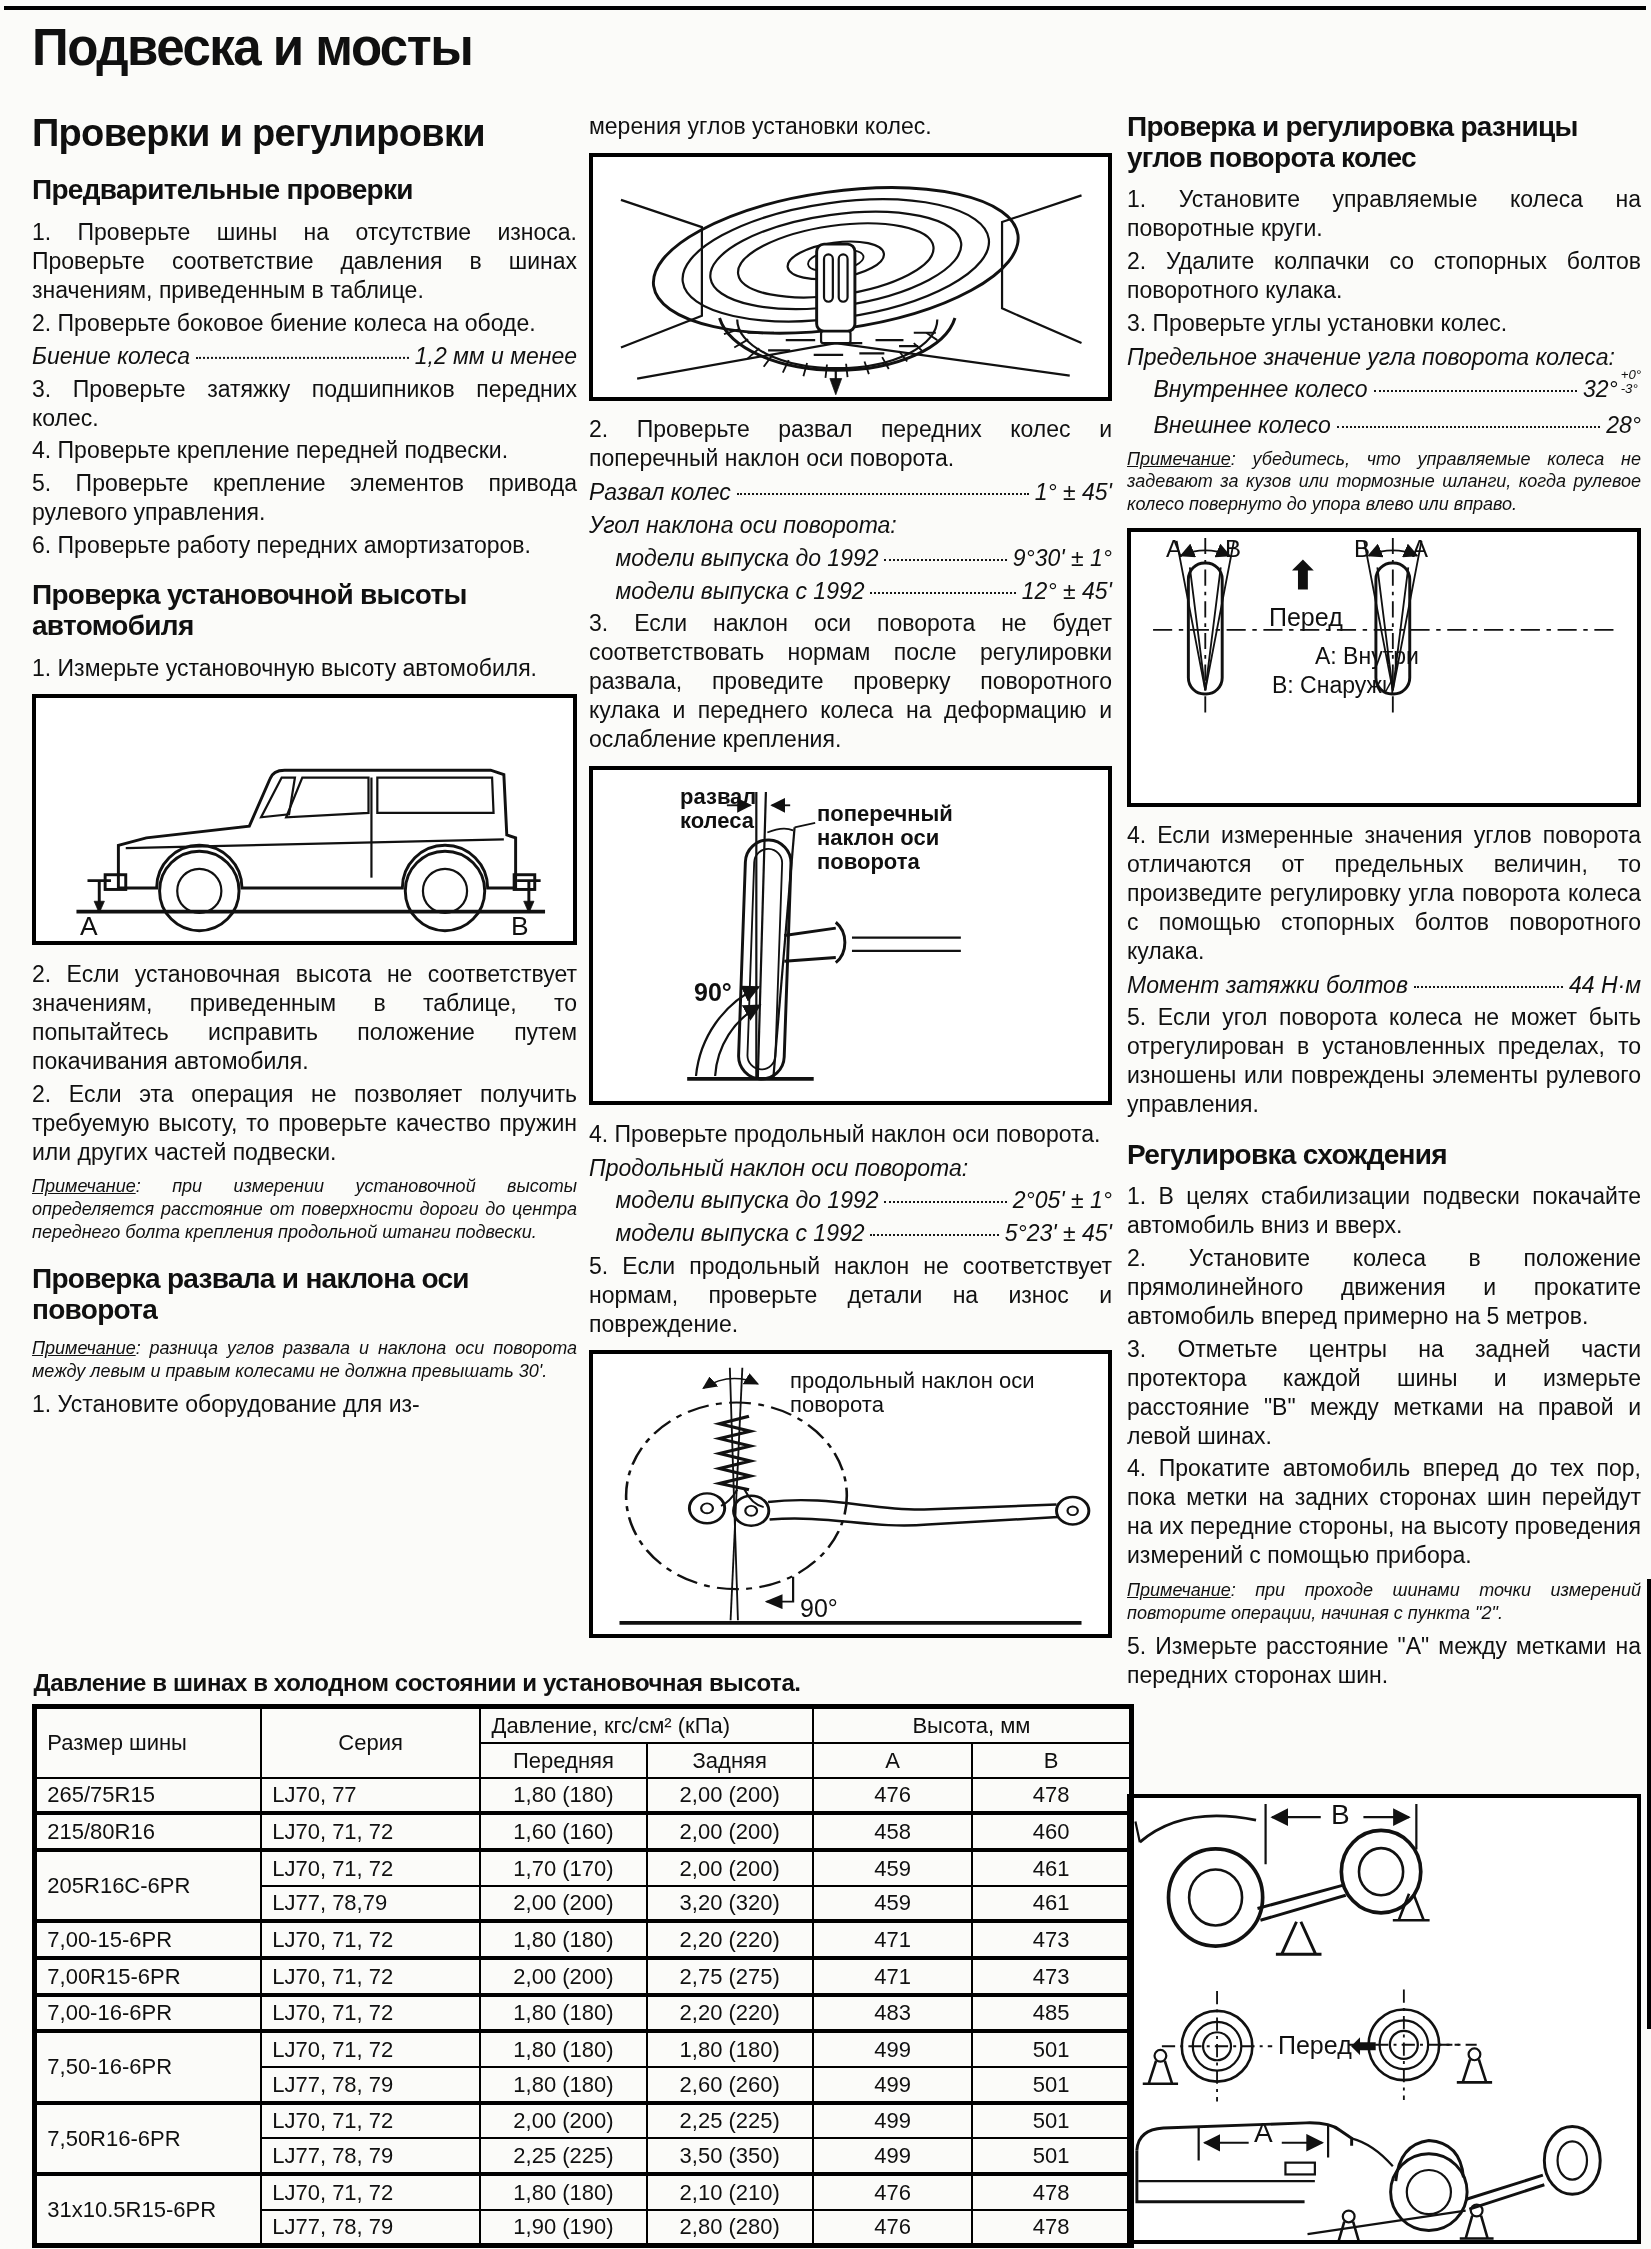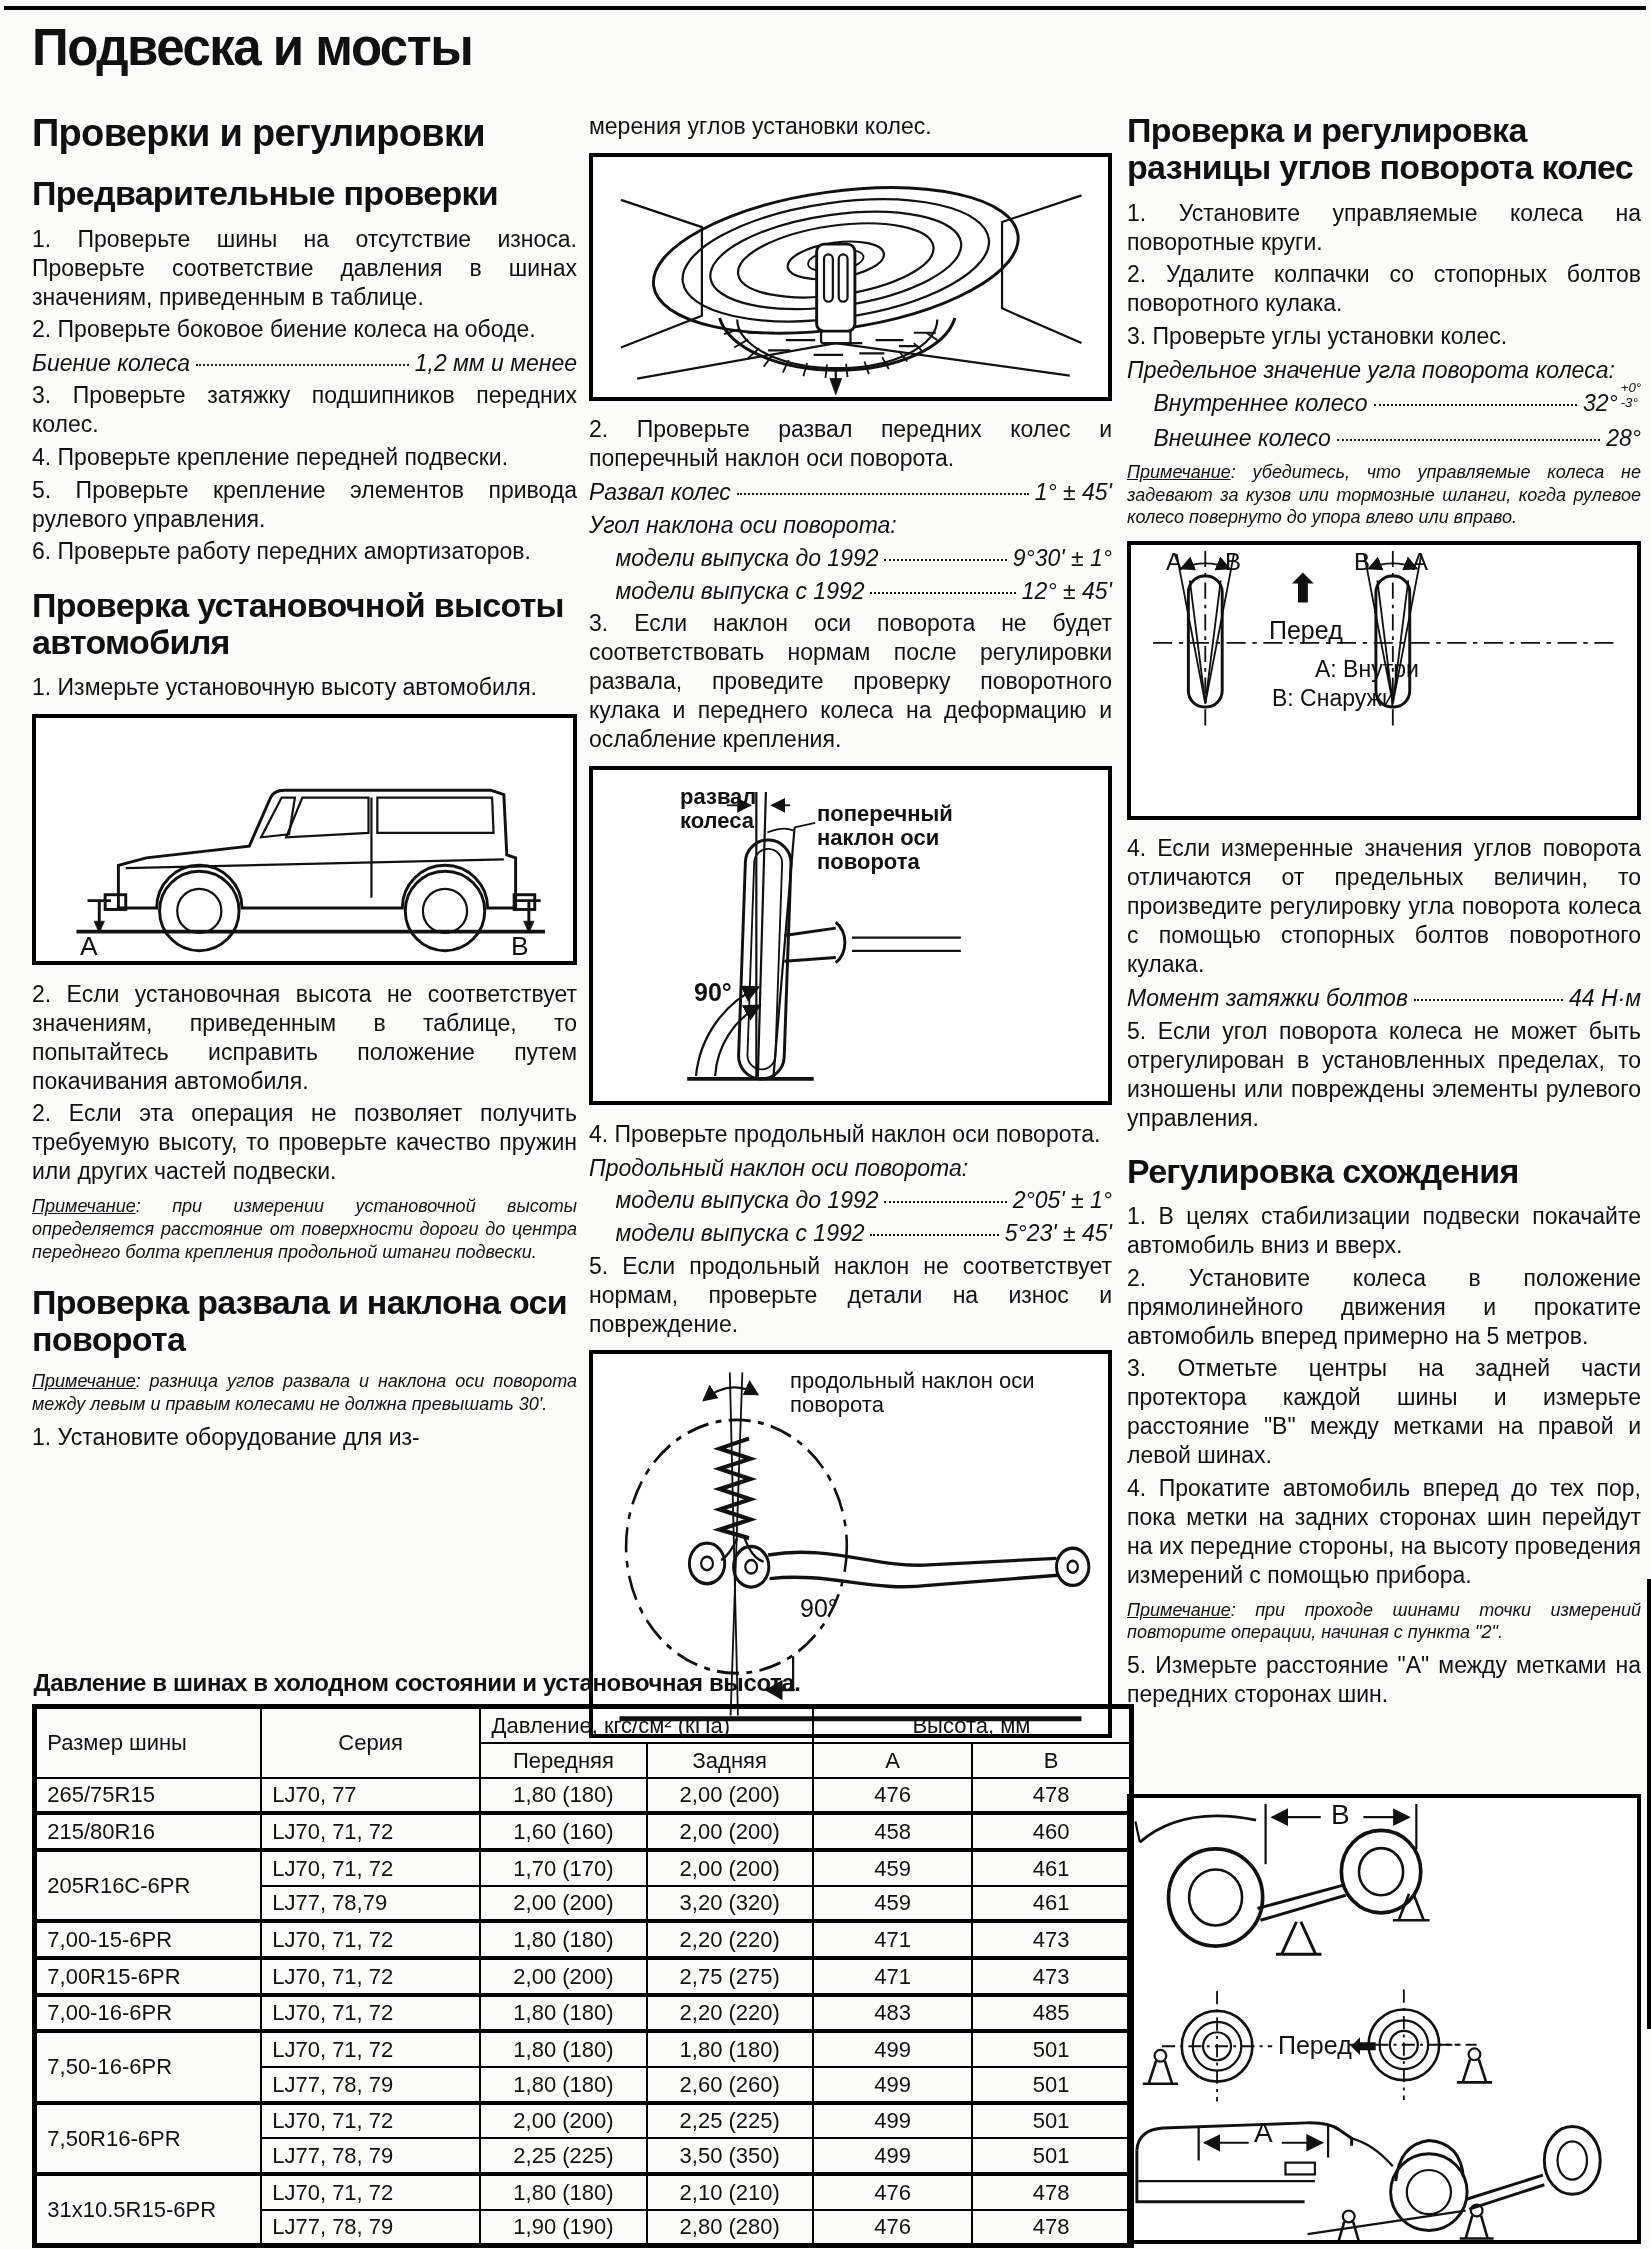--- a/index.html
+++ b/index.html
@@ -15,7 +15,7 @@
   #col-mid{left:589px;width:523px;}
   #col-right{left:1127px;width:514px;}
   .h2{font-size:38px;font-weight:bold;margin:1.5px 0 22px;letter-spacing:-0.7px;line-height:1.05;}
-  .h3{font-size:34px;font-weight:bold;margin:20.6px 0 11.8px;letter-spacing:-0.7px;line-height:1.1;}
+  .h3{font-size:28px;font-weight:bold;margin:20.6px 0 11.8px;letter-spacing:-0.7px;line-height:1.1;}
   .h3.first{margin-top:0;}
   .p{font-size:23px;line-height:1.26;text-align:justify;margin:0 0 3.7px;}
   .spec{display:flex;align-items:baseline;font-style:italic;font-size:23px;margin:5.9px 0 4.4px;}

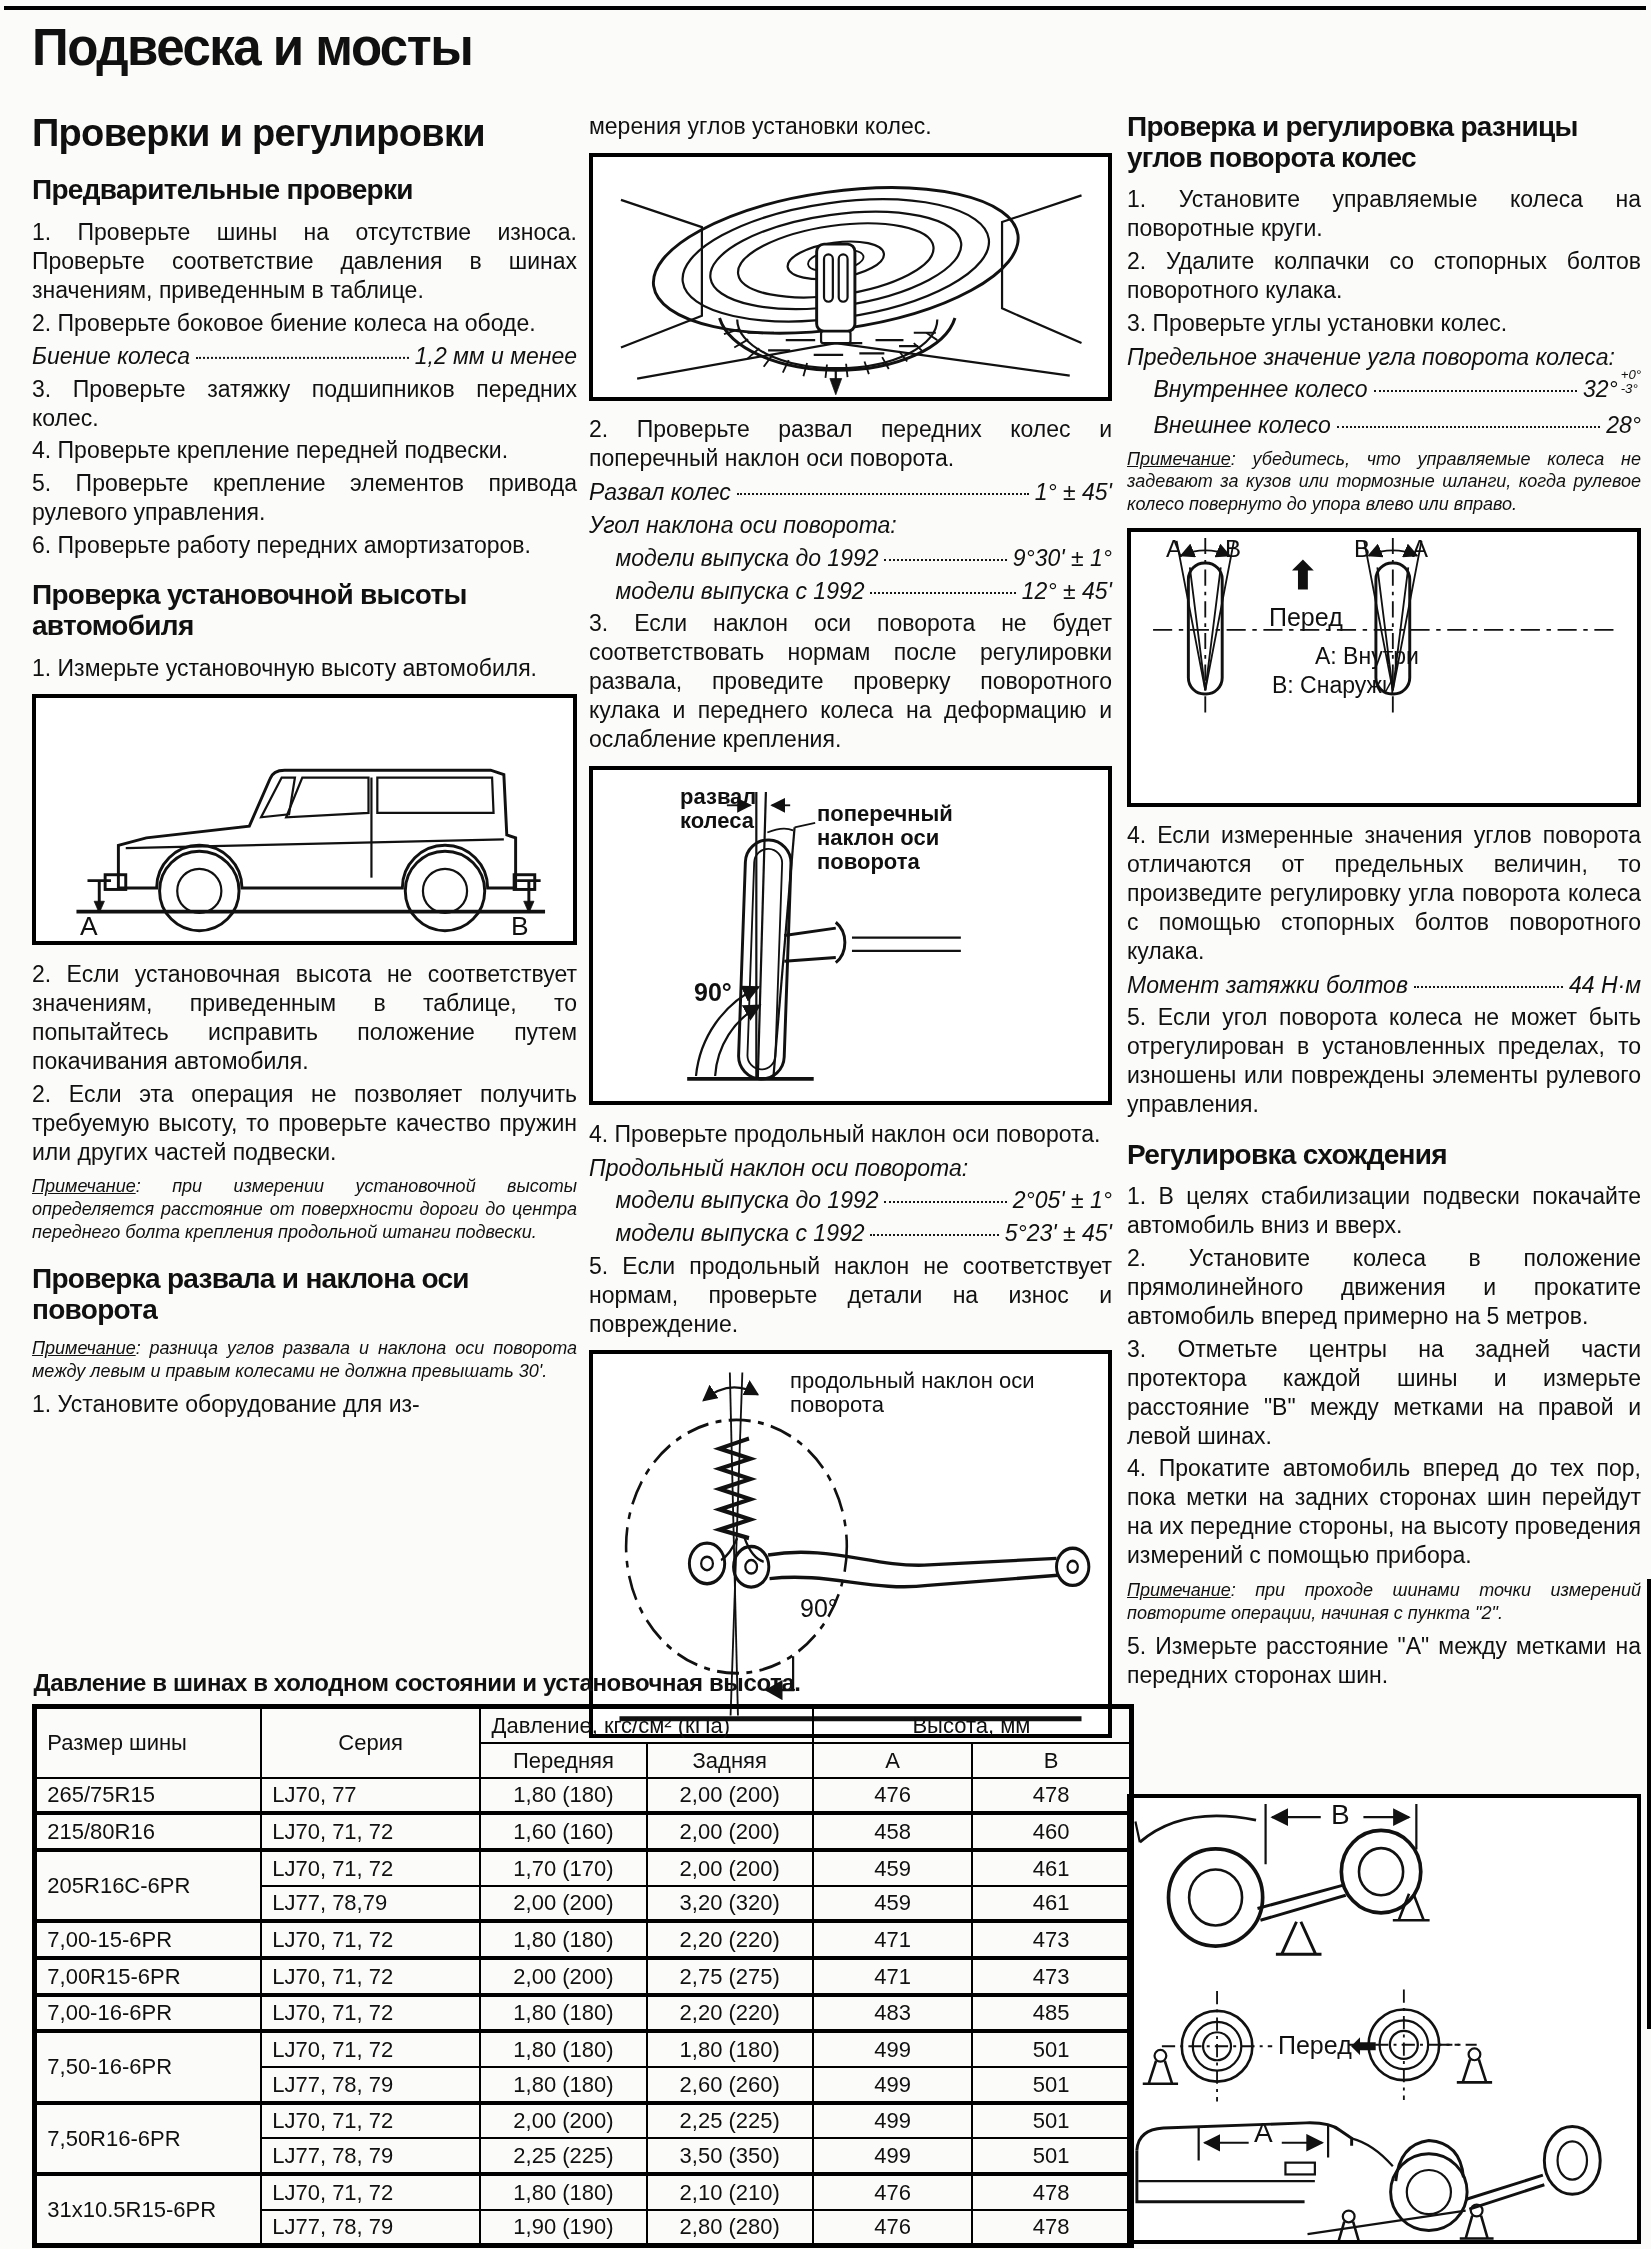--- a/index.html
+++ b/index.html
@@ -195,7 +195,7 @@
   </div>
   <p class="p">5. Если продольный наклон не соответствует нормам, проверьте детали на износ и повреждение.</p>
 
-  <div class="diagram" style="height:388px;">
+  <div class="diagram" style="height:288px;">
     <svg viewBox="0 0 700 450" preserveAspectRatio="none" fill="none" stroke="#111">
       <circle cx="195" cy="228" r="150" stroke-width="3.5" stroke-dasharray="30 10 8 10"></circle>
       <path d="M186,22 L197,428" stroke-width="2.5"></path>

